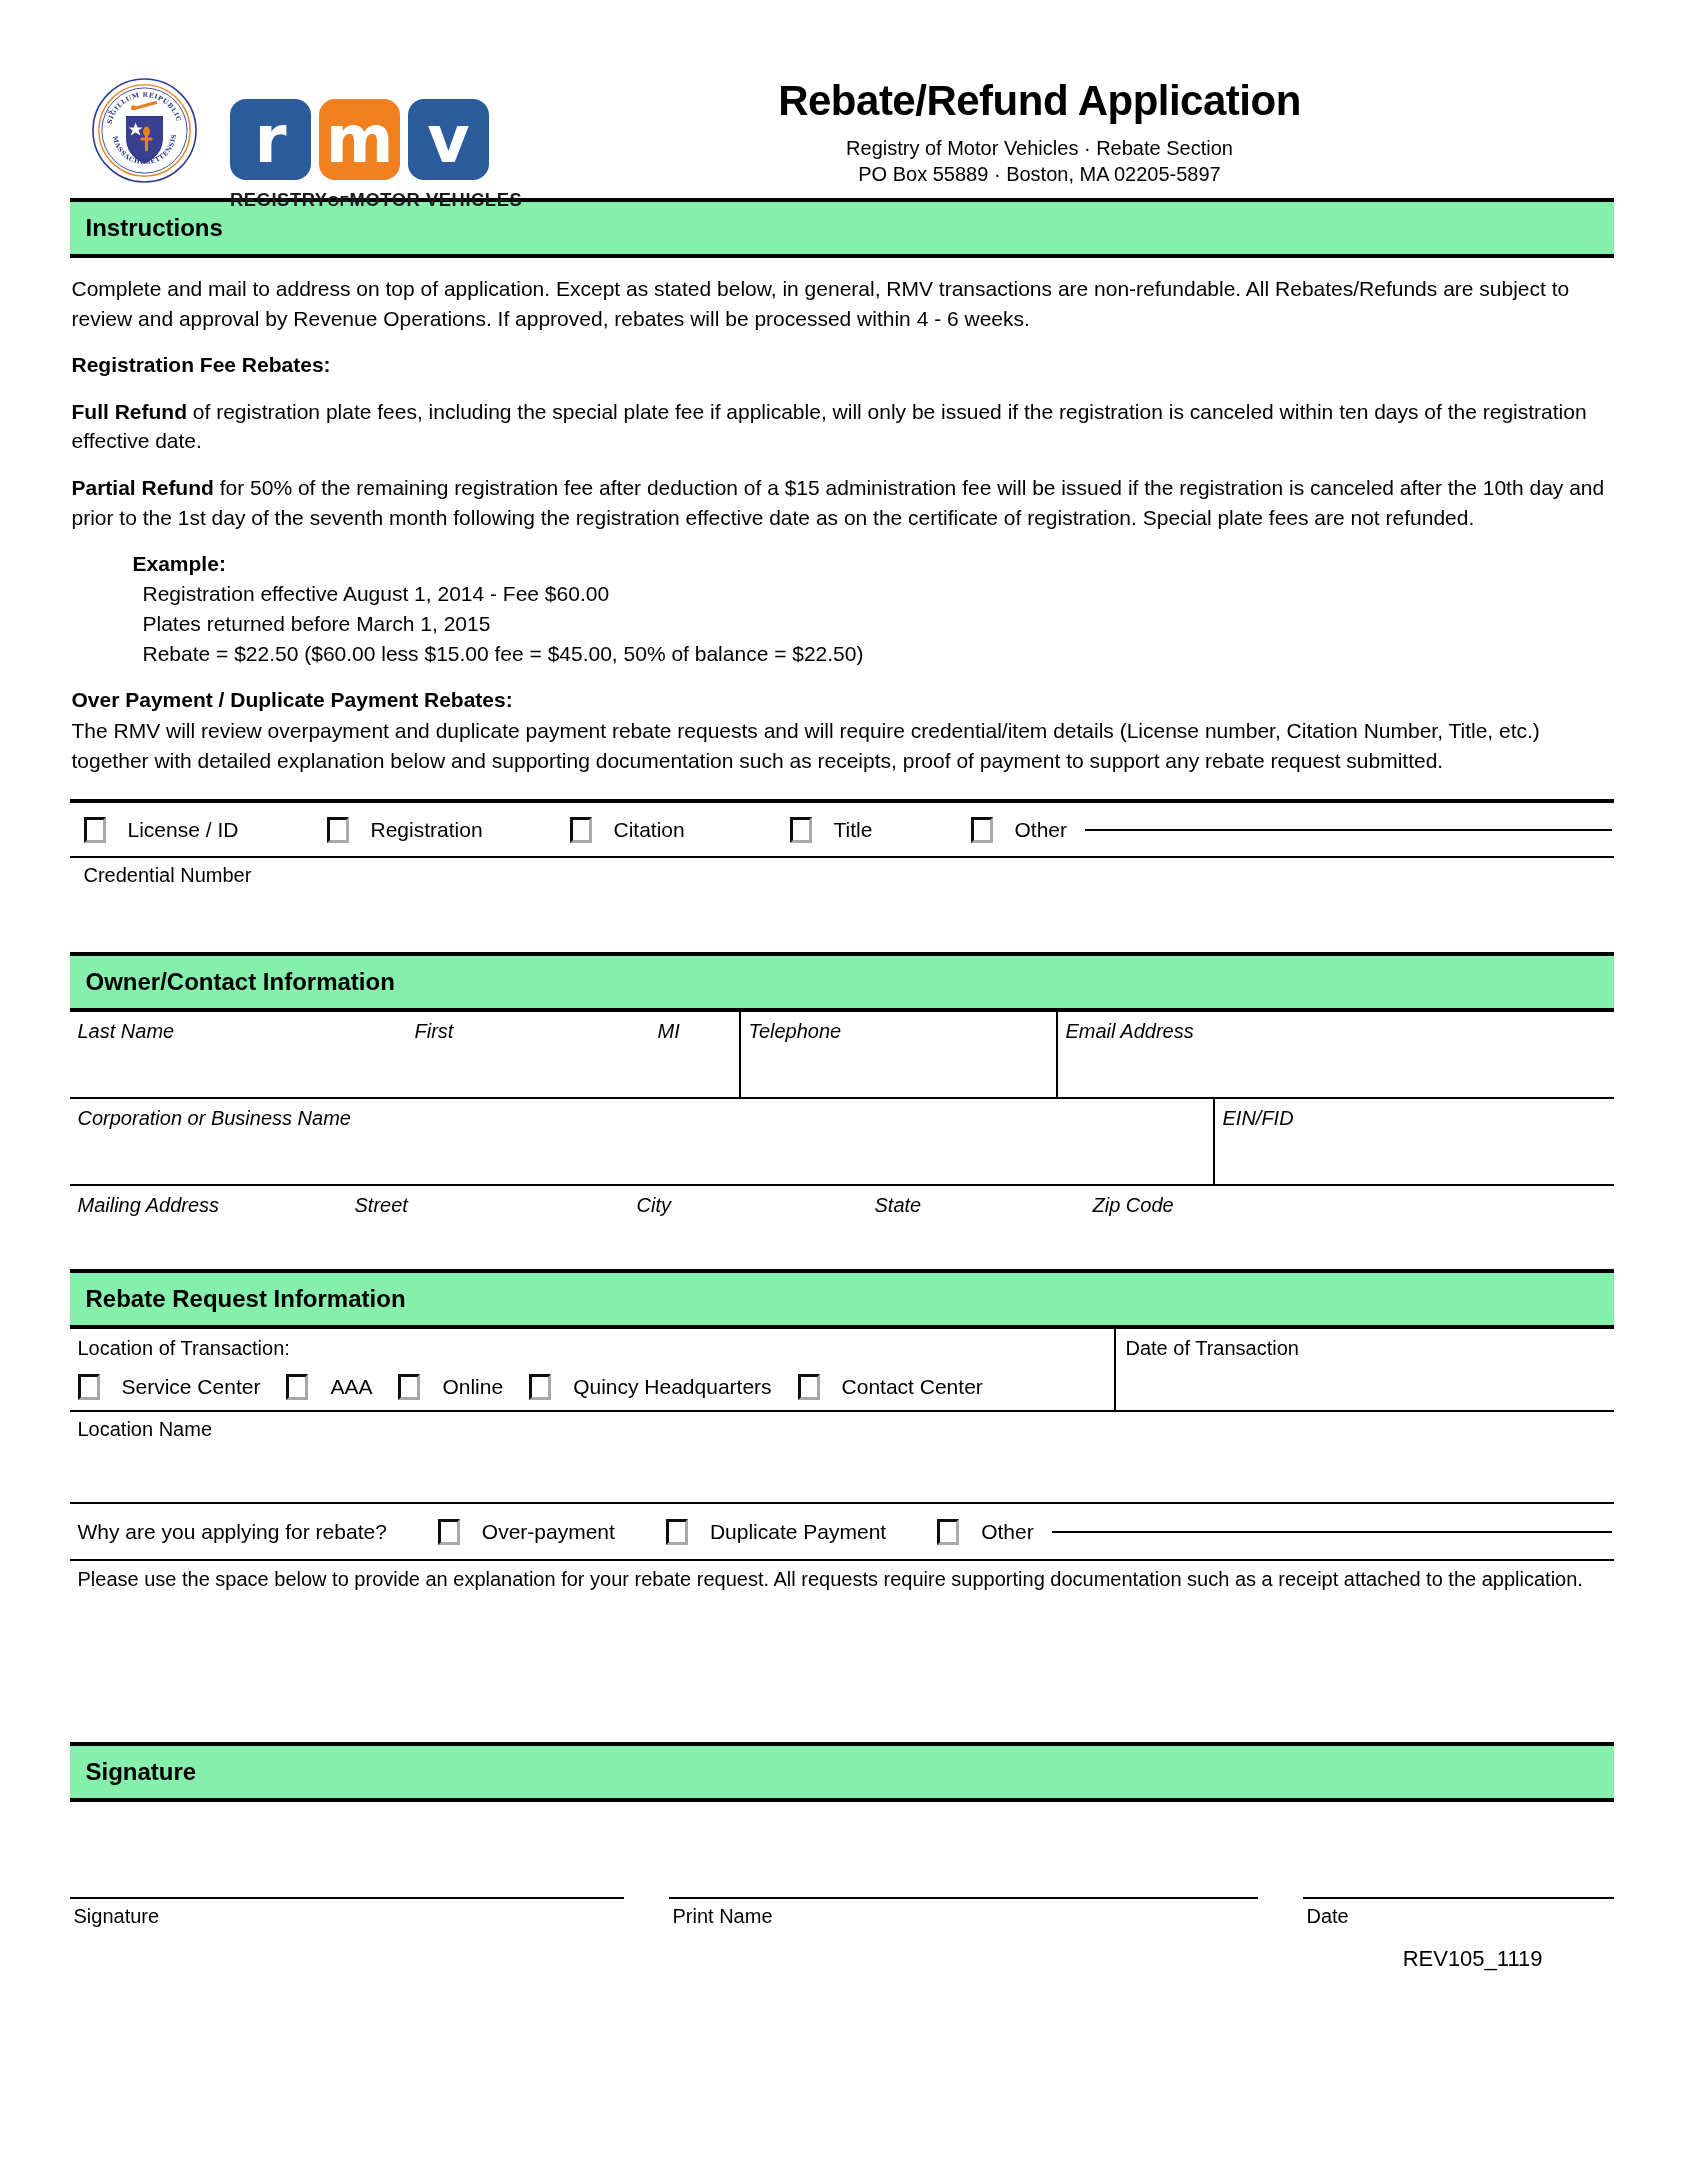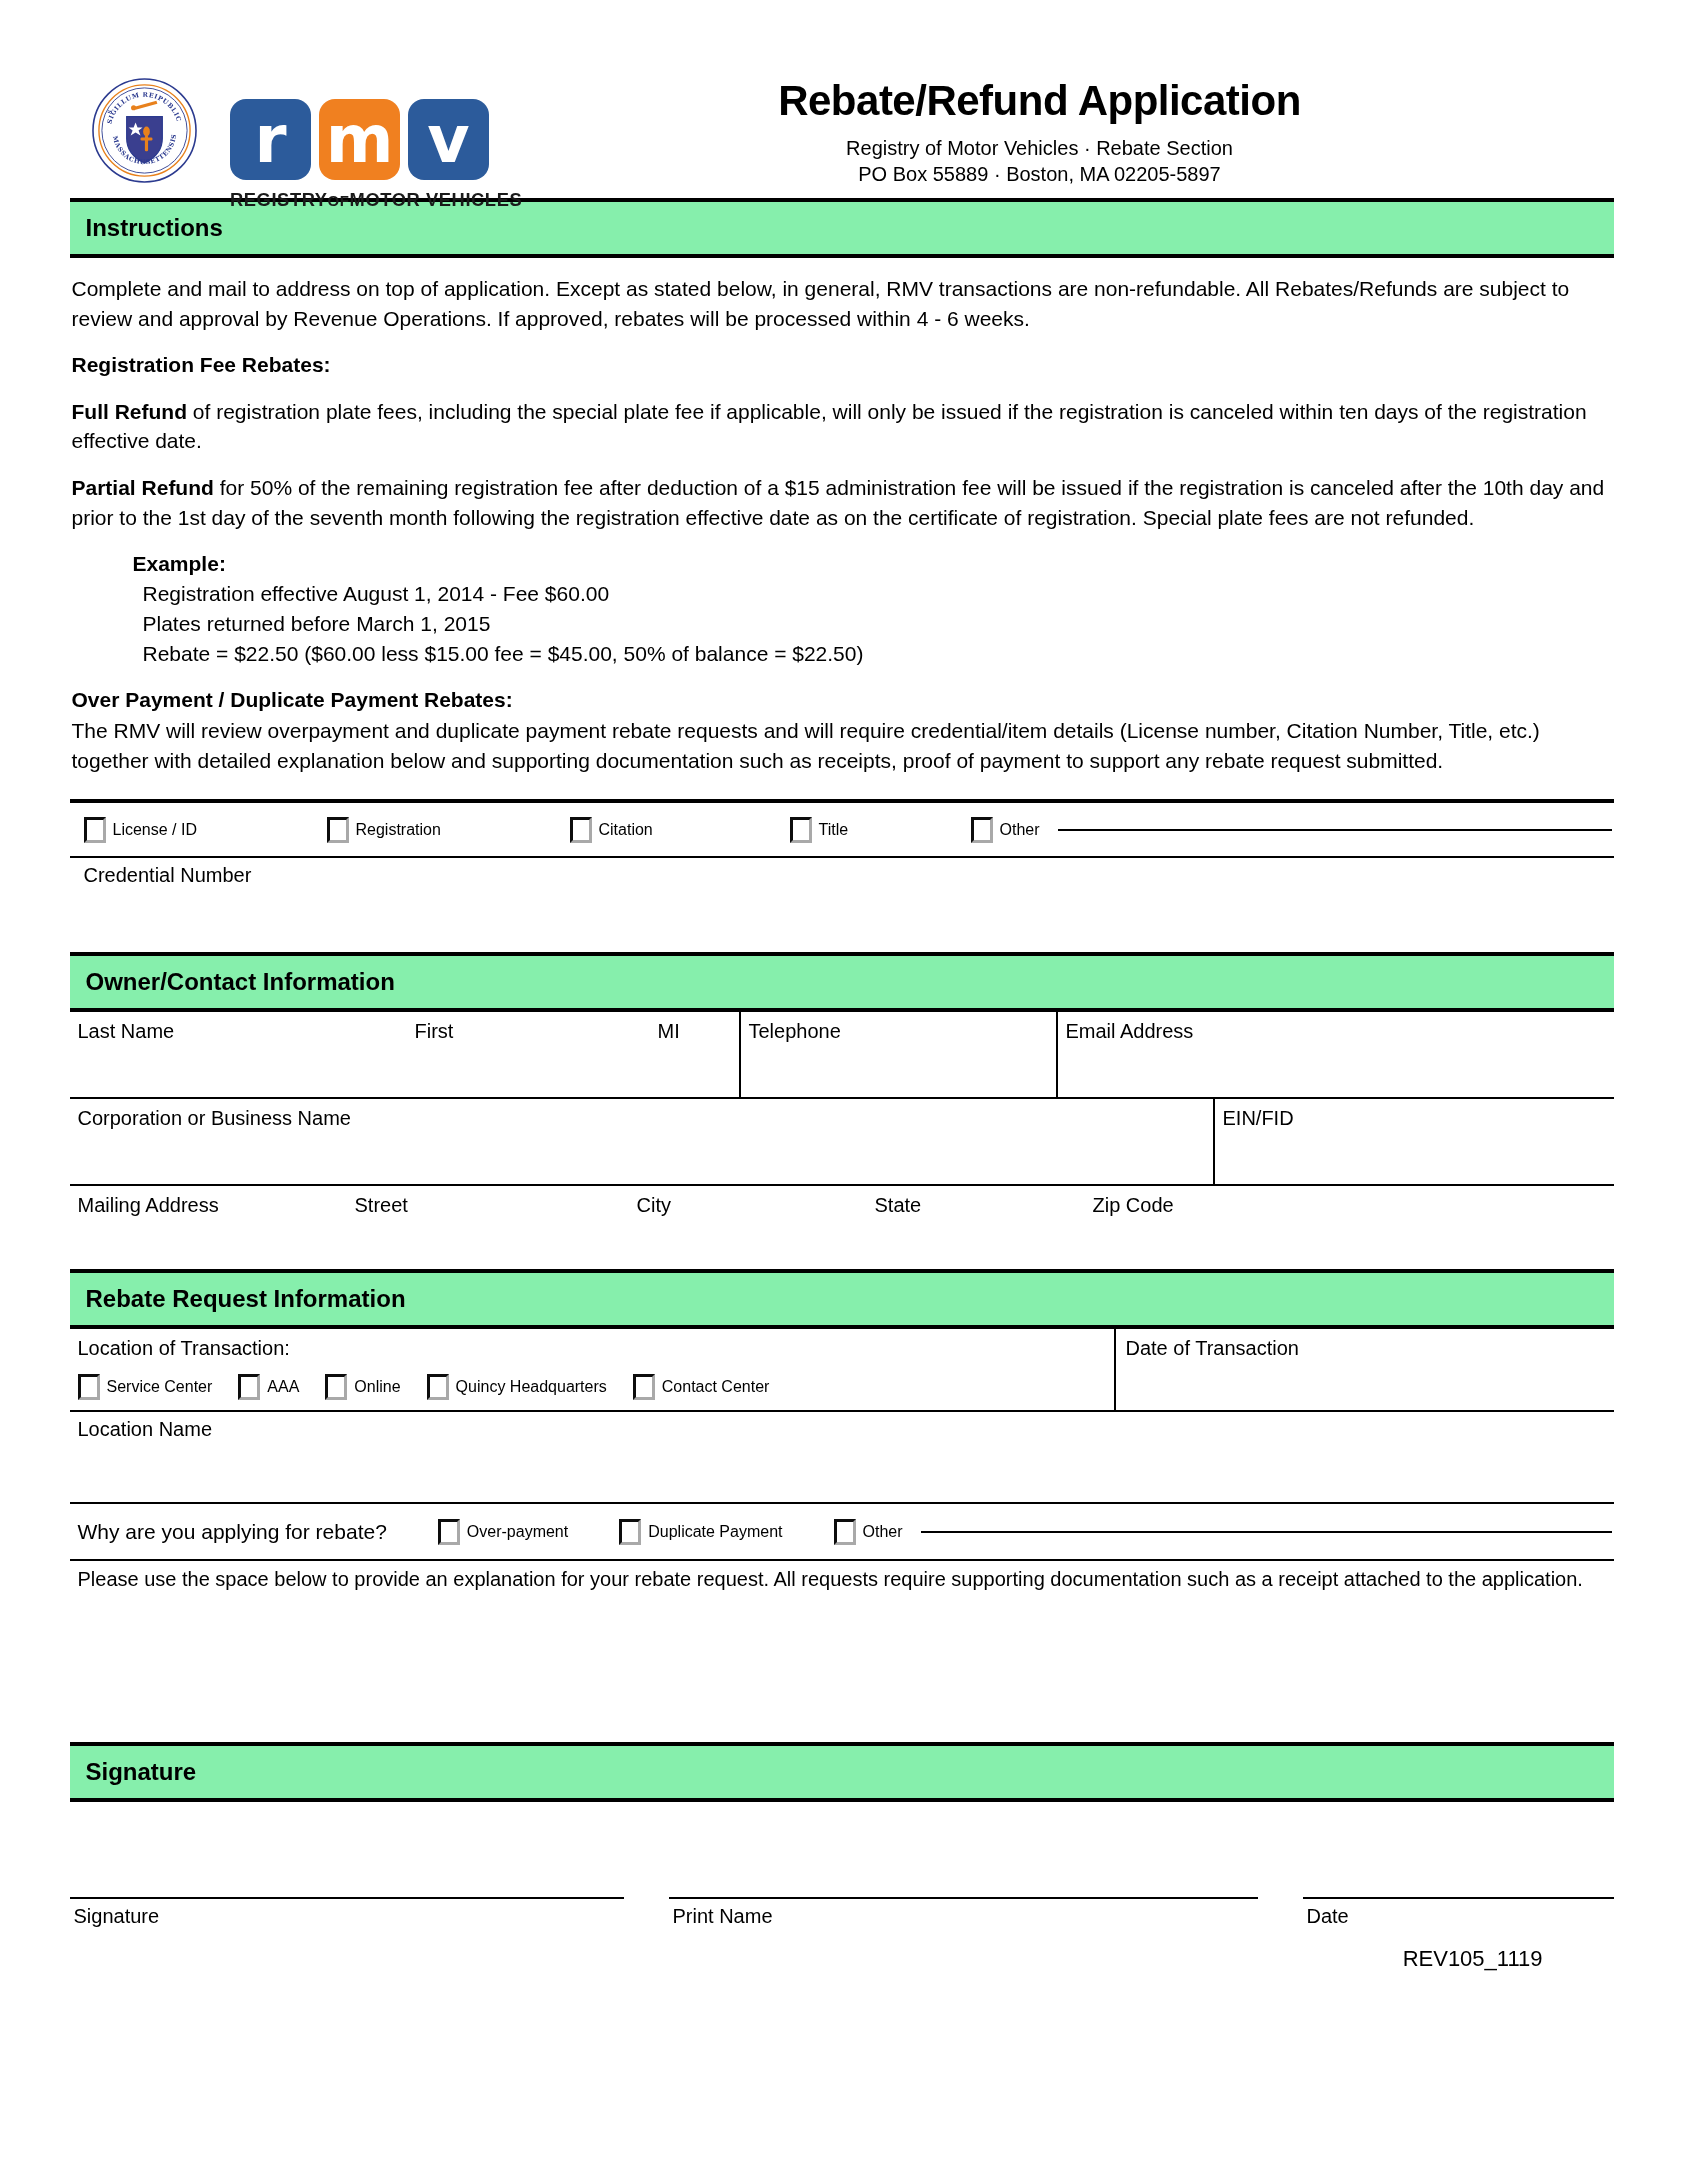--- a/index.html
+++ b/index.html
@@ -67,7 +67,7 @@
 
   
   .cred-row { display: flex; align-items: center; height: 53px; padding-left: 14px; }
-  .cred-item { display: flex; align-items: center; gap: 7px; font-size: 16px; white-space: nowrap; }
+  .cred-item { display: flex; align-items: center; gap: 22px; font-size: 21px; white-space: nowrap; }
   .blank-line { flex: 1; border-bottom: 2px solid #000; height: 1px; margin-left: 18px; margin-right: 2px; }
 
   .label-sm { font-size: 20px; }

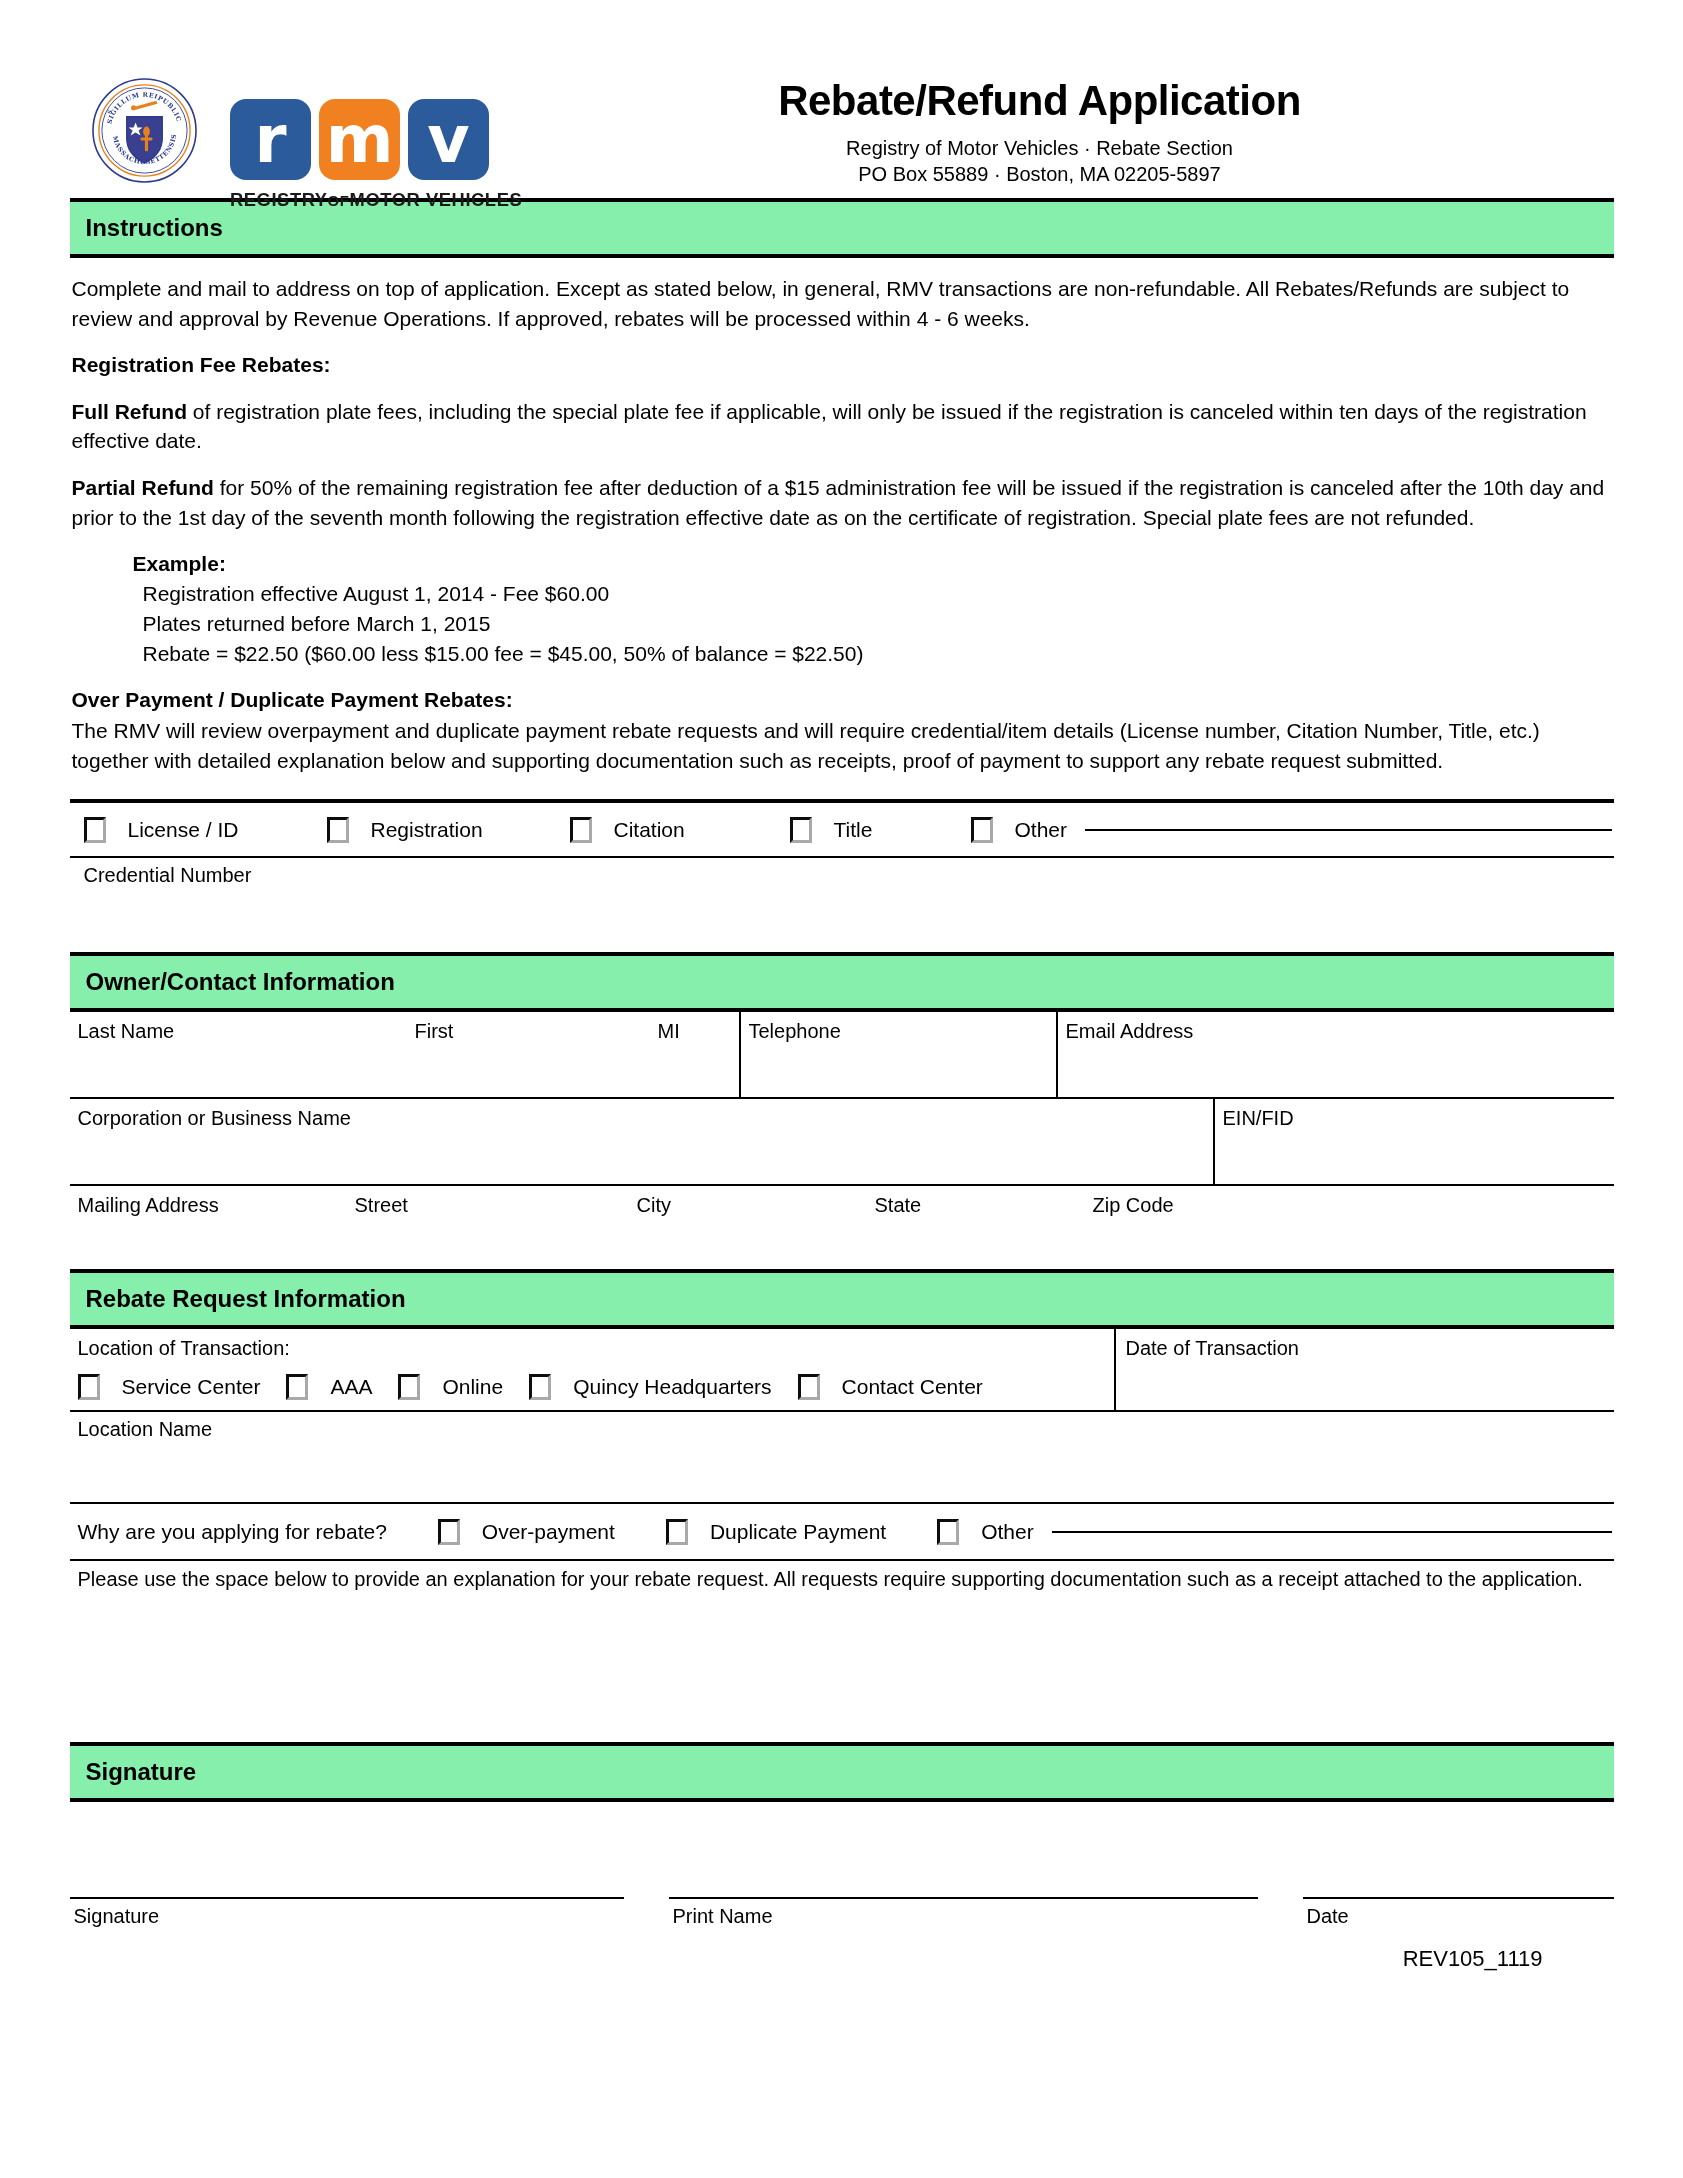--- a/index.html
+++ b/index.html
@@ -72,7 +72,7 @@
 
   .label-sm { font-size: 20px; }
   .field-label { font-size: 20px; padding: 6px 0 0 8px; }
-  .row-a { display: flex; height: 85px; position: relative; }
+  .row-a { display: flex; height: 85px; position: relative; font-style: italic; }
   .cell { position: relative; padding: 8px 0 0 8px; font-size: 20px; }
   .vline { border-left: 2px solid #000; }
 

